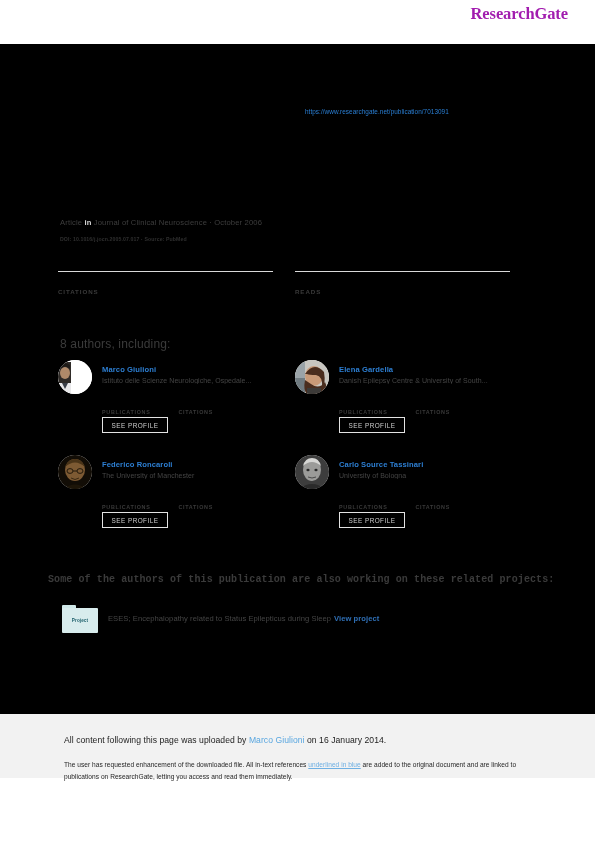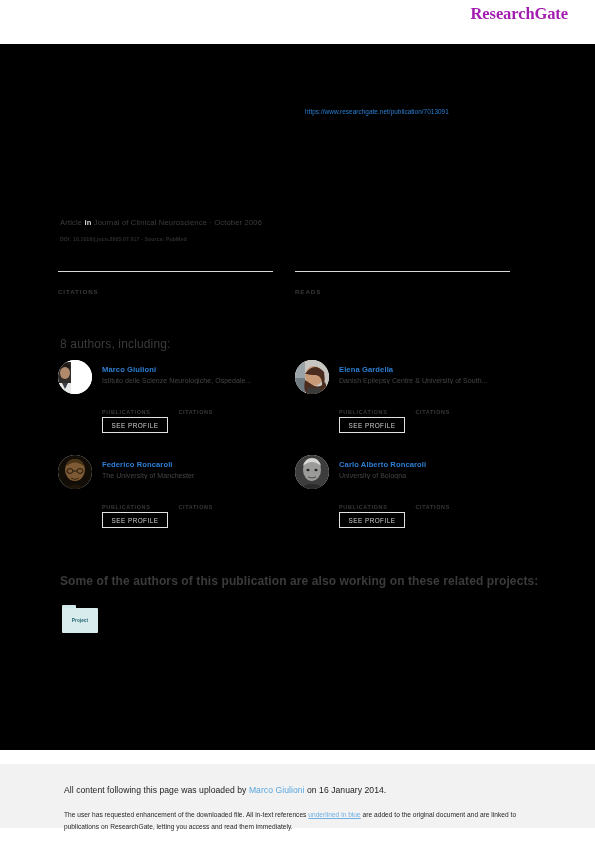--- a/index.html
+++ b/index.html
@@ -457,7 +457,7 @@
         <path d="M4 34 q13 -10 26 0 z" fill="#2a2a2a"></path>
       </svg>
     </div>
-    <a class="author-name">Carlo Alberto Roncaroli</a>
+    <a class="author-name">Carlo Source Tassinari</a>
     <div class="author-affil">University of Bologna</div>
     <div class="counts">
       <div class="count-item">

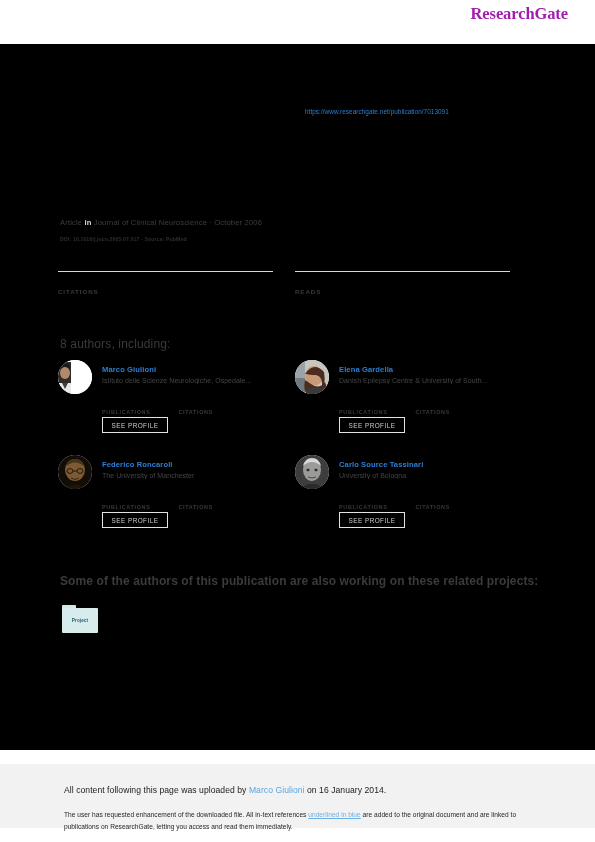--- a/index.html
+++ b/index.html
@@ -232,12 +232,13 @@
   
   .projects-head {
     position: absolute;
-    left: 60px;
+    left: 48px;
     top: 574px;
-    font-size: 12px;
+    font-size: 10px;
     font-weight: bold;
     color: #3b3b3b;
     letter-spacing: 0.1px;
+    font-family: Liberation Mono, monospace;
   }
   .project-row {
     position: absolute;

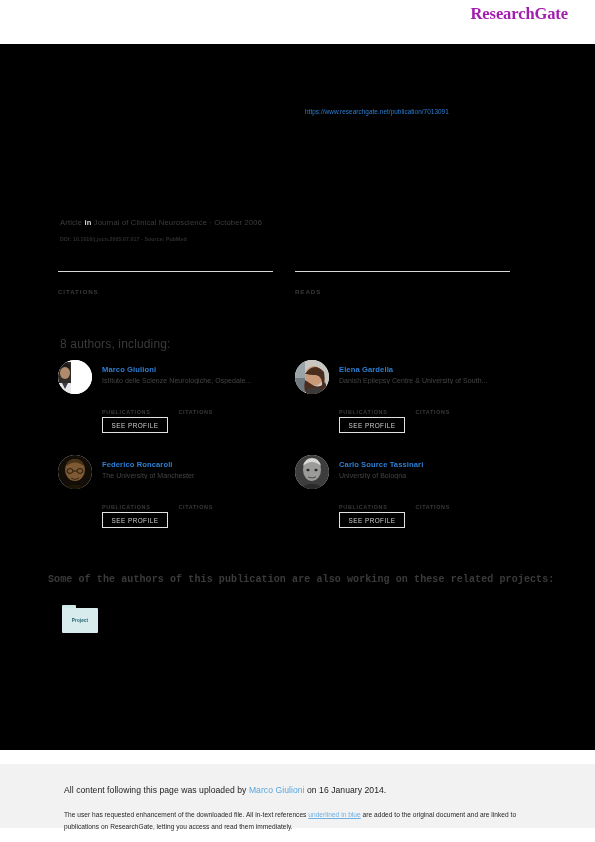--- a/index.html
+++ b/index.html
@@ -481,6 +481,9 @@
       <div class="folder-body"></div>
       <div class="folder-label">Project</div>
     </div>
+    <div class="project-title">
+      <span>ESES; Encephalopathy related to Status Epilepticus during Sleep</span><a class="view-project">View project</a>
+    </div>
   </div>
 
   <div class="footer">

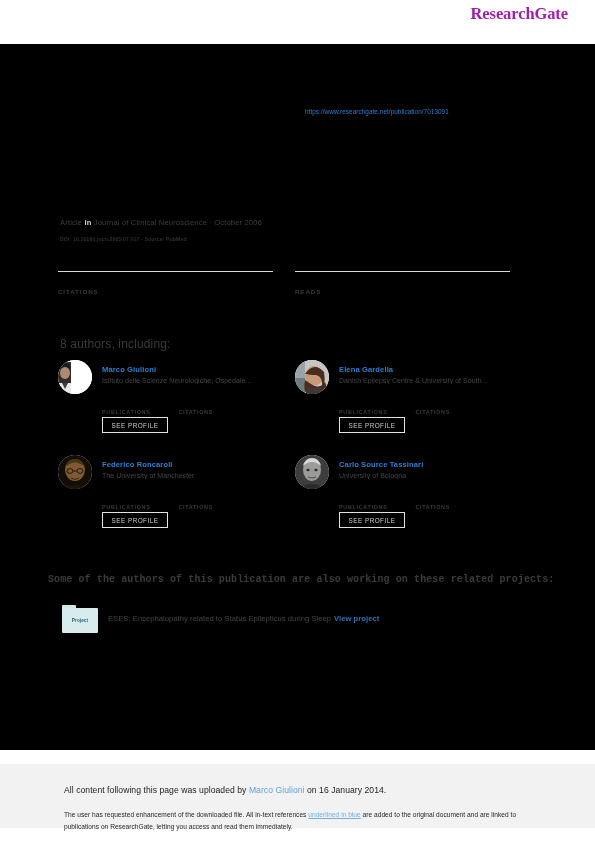--- a/index.html
+++ b/index.html
@@ -295,7 +295,7 @@
   
   .footer {
     position: absolute;
-    left: 0; top: 764px;
+    left: 0; top: 714px;
     width: 595px; height: 64px;
     background: #f2f2f2;
   }

